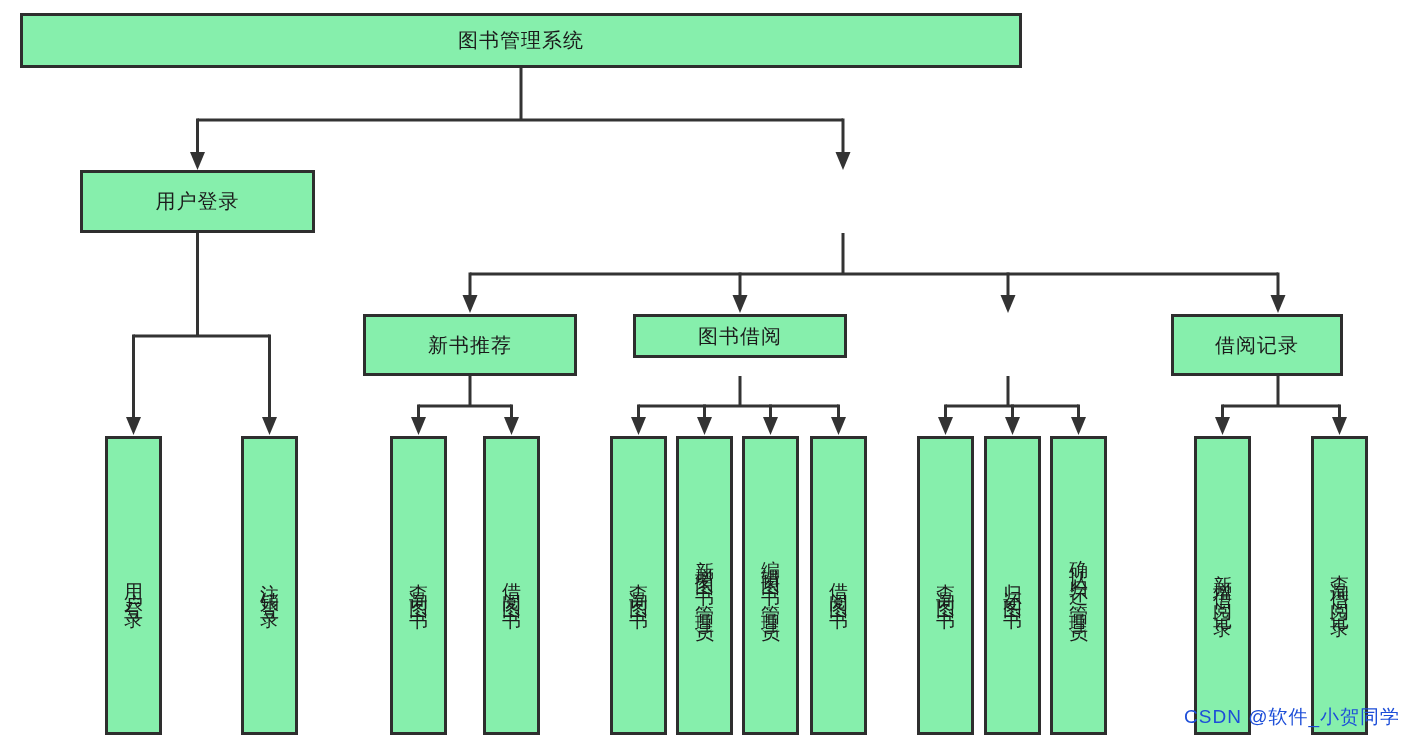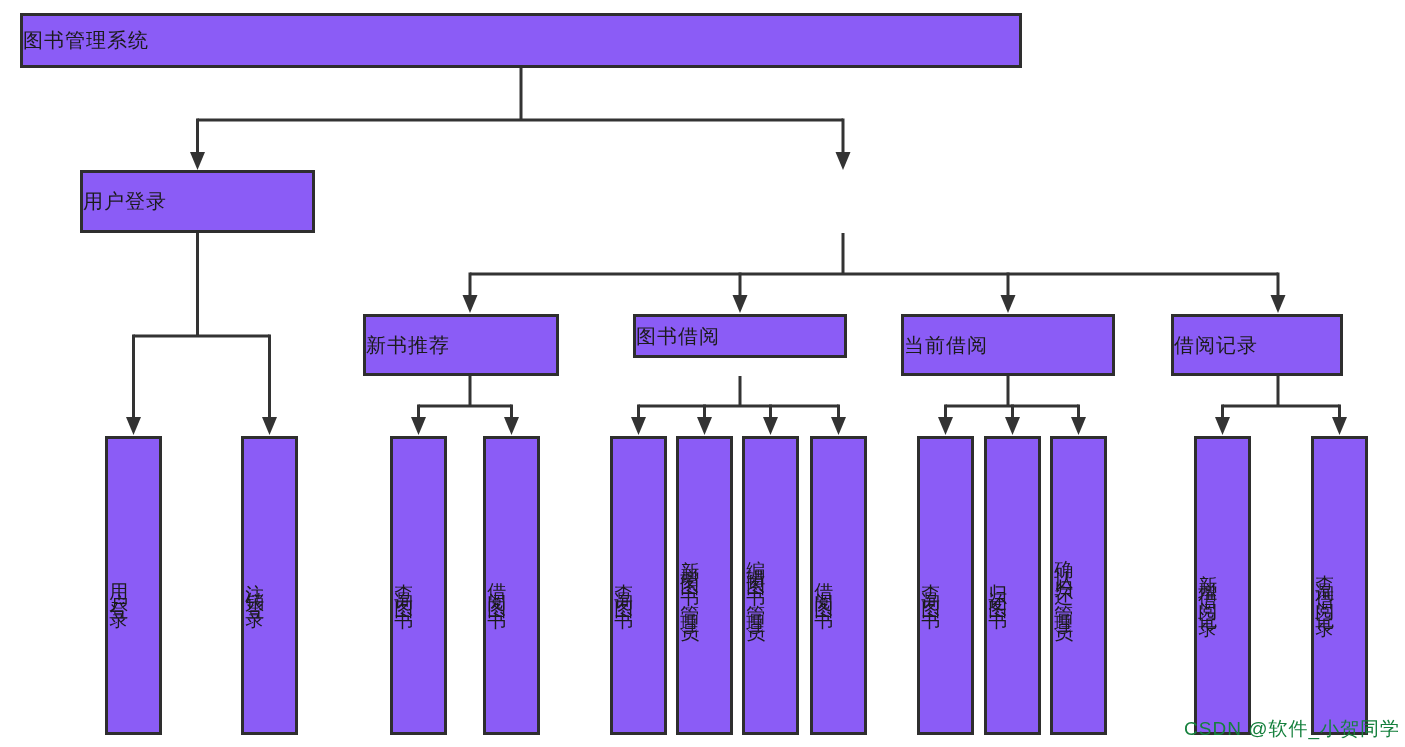--- a/index.html
+++ b/index.html
@@ -11,8 +11,8 @@
   svg.edges line{stroke:#333333;stroke-width:3;}
   svg.edges polygon{fill:#333333;stroke:none;}
   .node{
-    position:absolute;background:#8b5cf6;border:3px solid #2e2e2e;box-sizing:border-box;
-    display:flex;align-items:center;justify-content:flex-start;z-index:2;
+    position:absolute;background:#86efac;border:3px solid #2e2e2e;box-sizing:border-box;
+    display:flex;align-items:center;justify-content:center;z-index:2;
   }
   .hnode{font-size:20px;letter-spacing:1px;white-space:nowrap;}
   .vnode span{

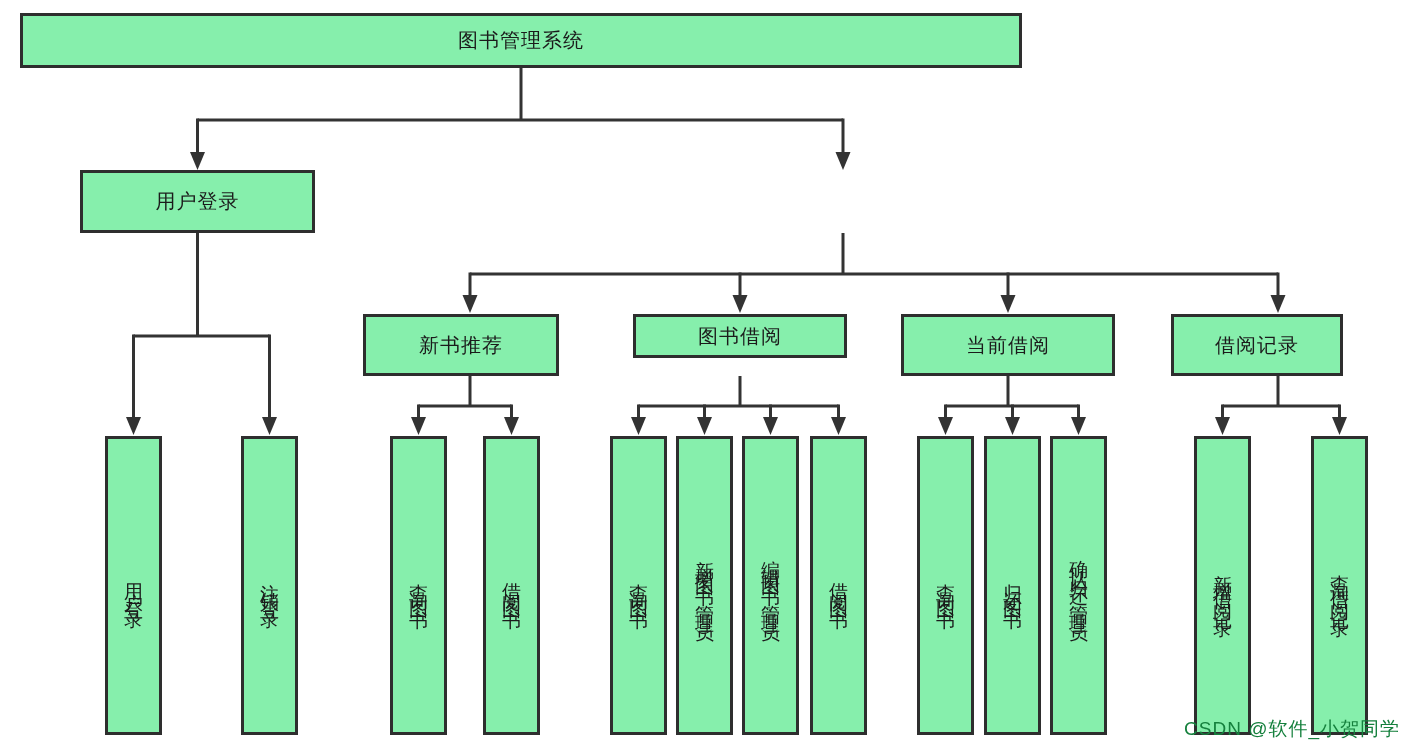--- a/index.html
+++ b/index.html
@@ -113,7 +113,7 @@
     <span>用户登录</span>
   </div>
 
-  <div class="node hnode" style="left:363px;top:314px;width:196px;height:62px;">
+  <div class="node hnode" style="left:363px;top:314px;width:214px;height:62px;">
     <span>新书推荐</span>
   </div>
   <div class="node hnode" style="left:633px;top:314px;width:214px;height:44px;">

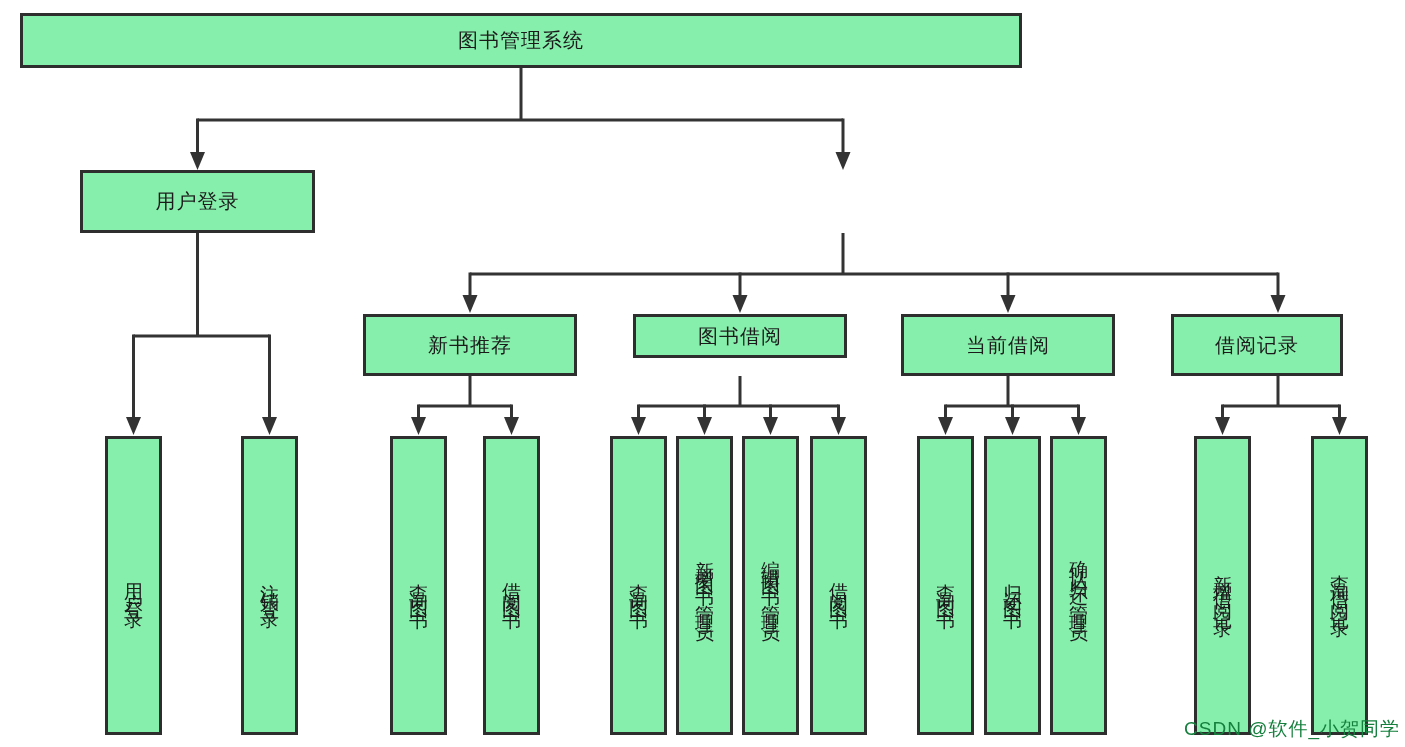--- a/index.html
+++ b/index.html
@@ -119,9 +119,6 @@
   <div class="node hnode" style="left:633px;top:314px;width:214px;height:44px;">
     <span>图书借阅</span>
   </div>
-  <div class="node hnode" style="left:901px;top:314px;width:214px;height:62px;">
-    <span>当前借阅</span>
-  </div>
   <div class="node hnode" style="left:1171px;top:314px;width:172px;height:62px;">
     <span>借阅记录</span>
   </div>

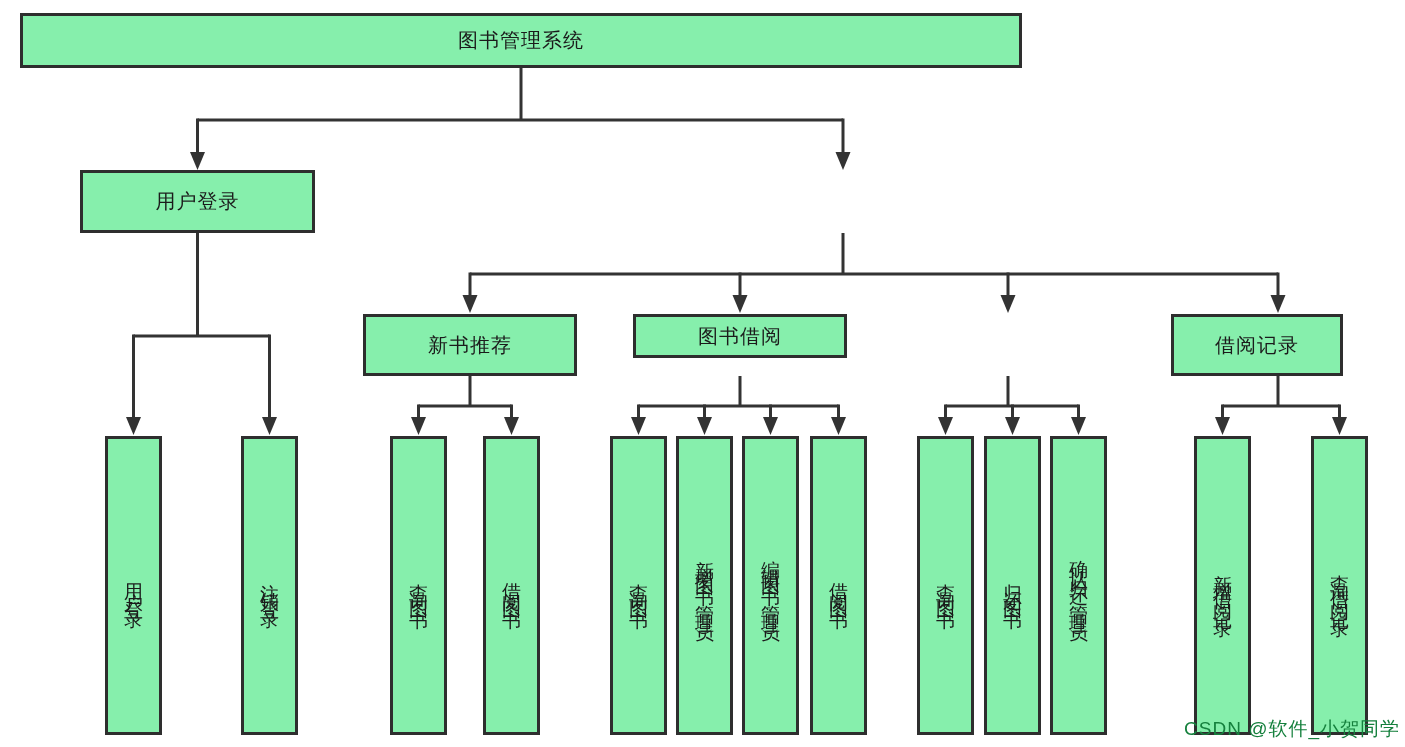--- a/index.html
+++ b/index.html
@@ -20,8 +20,8 @@
     font-size:19px;letter-spacing:9px;line-height:1.15;white-space:nowrap;
   }
   .watermark{
-    position:absolute;right:5px;bottom:5px;z-index:3;
-    font-size:19px;color:#15803d;letter-spacing:1px;white-space:nowrap;
+    position:absolute;right:5px;bottom:17px;z-index:3;
+    font-size:19px;color:#1d4ed8;letter-spacing:1px;white-space:nowrap;
   }
 </style>
 </head>

